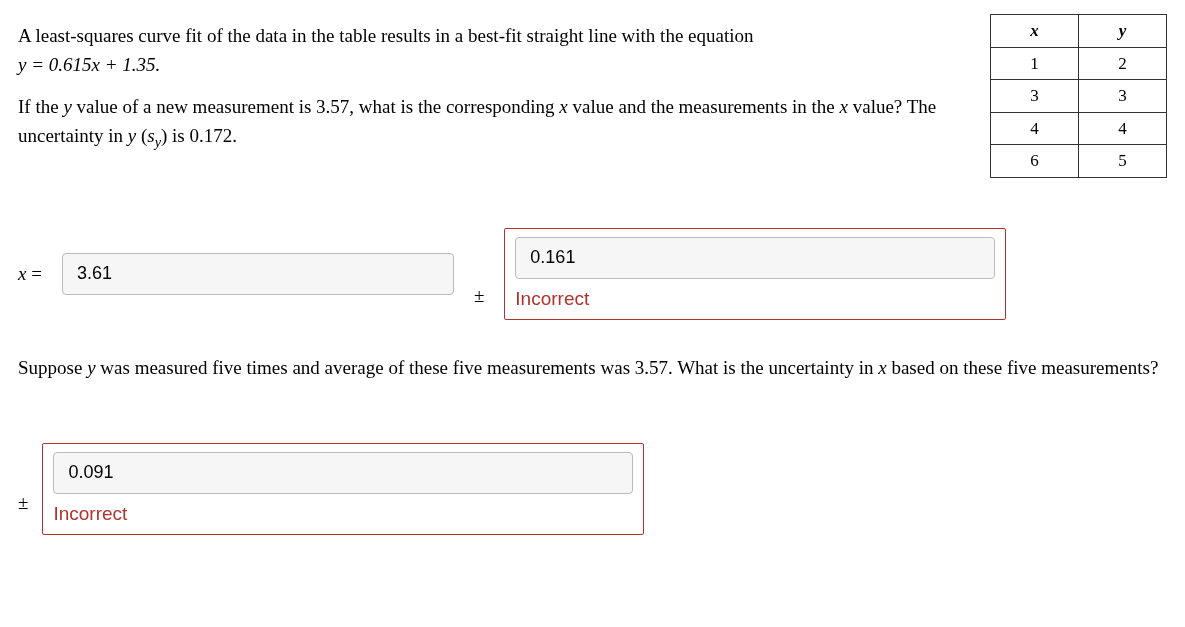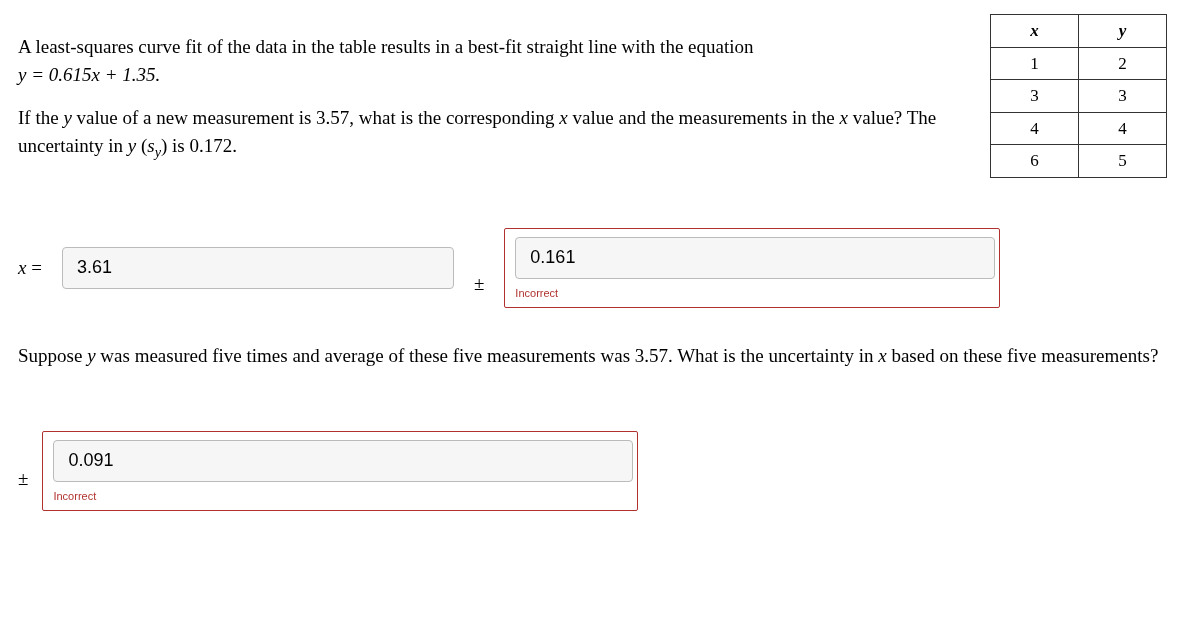--- a/index.html
+++ b/index.html
@@ -15,7 +15,7 @@
   .top-row {
     display: flex;
     gap: 23px;
-    align-items: flex-end;
+    align-items: center;
   }
   .problem-text {
     flex: 1;

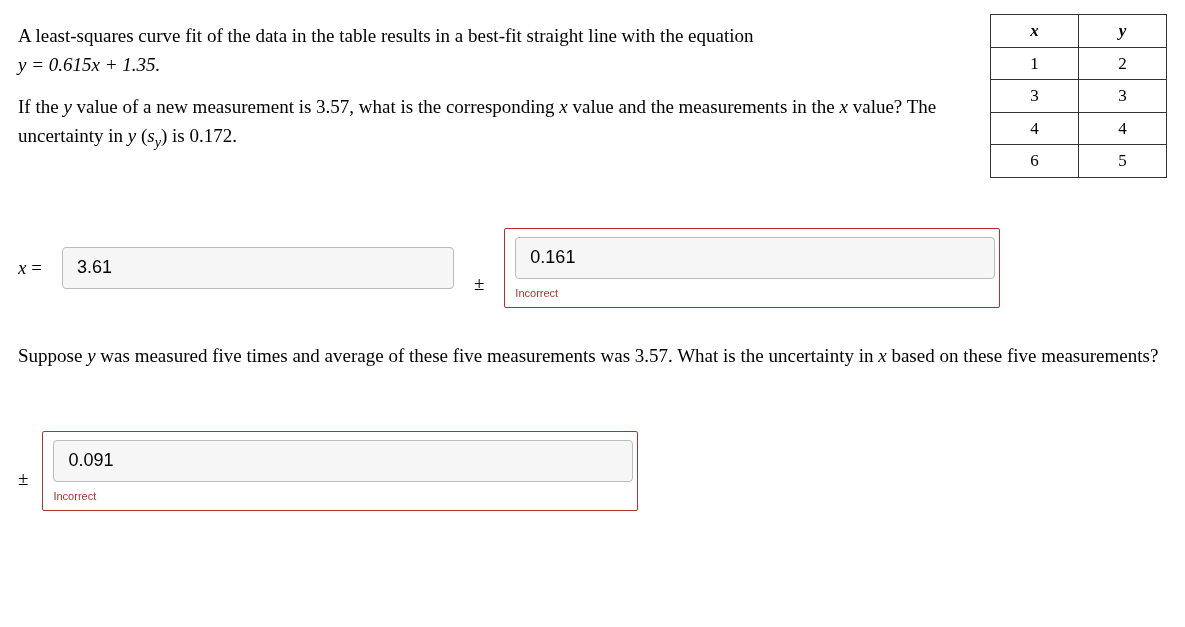--- a/index.html
+++ b/index.html
@@ -70,7 +70,7 @@
   .answer-block { }
   .answer-block.incorrect {
     border: 1.5px solid #b0322e;
-    padding: 8px 4px 6px 10px;
+    padding: 8px 10px 6px 10px;
     border-radius: 2px;
   }
   .incorrect-label {

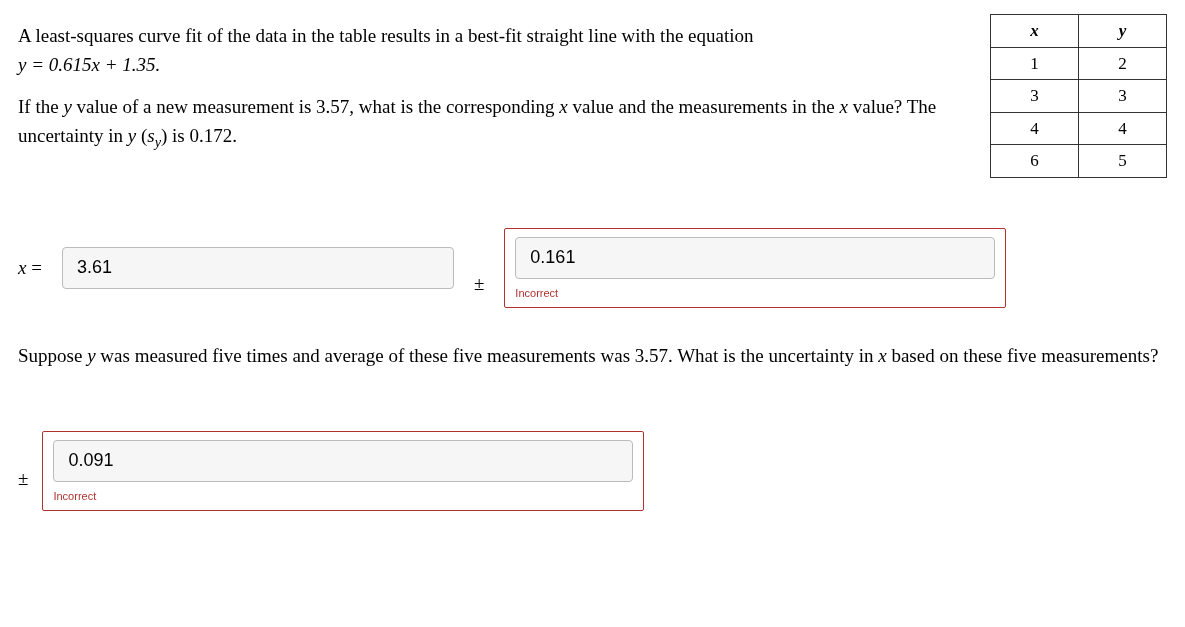--- a/index.html
+++ b/index.html
@@ -75,7 +75,7 @@
   }
   .incorrect-label {
     color: #b0322e;
-    font-size: 11px;
+    font-size: 19px;
     font-family: Arial, sans-serif;
     margin-top: 6px;
   }

